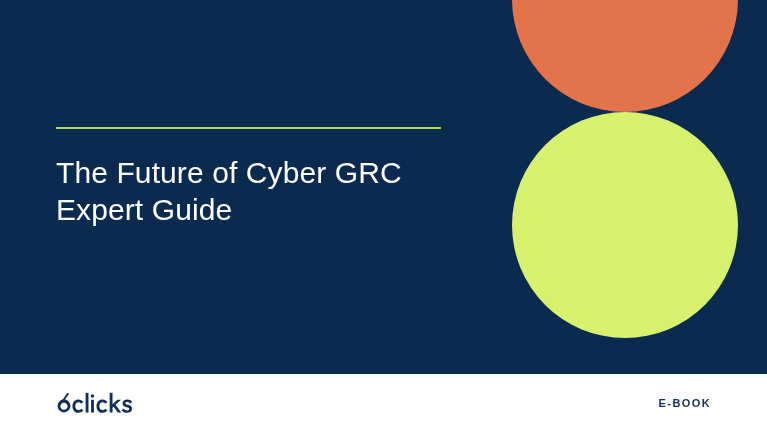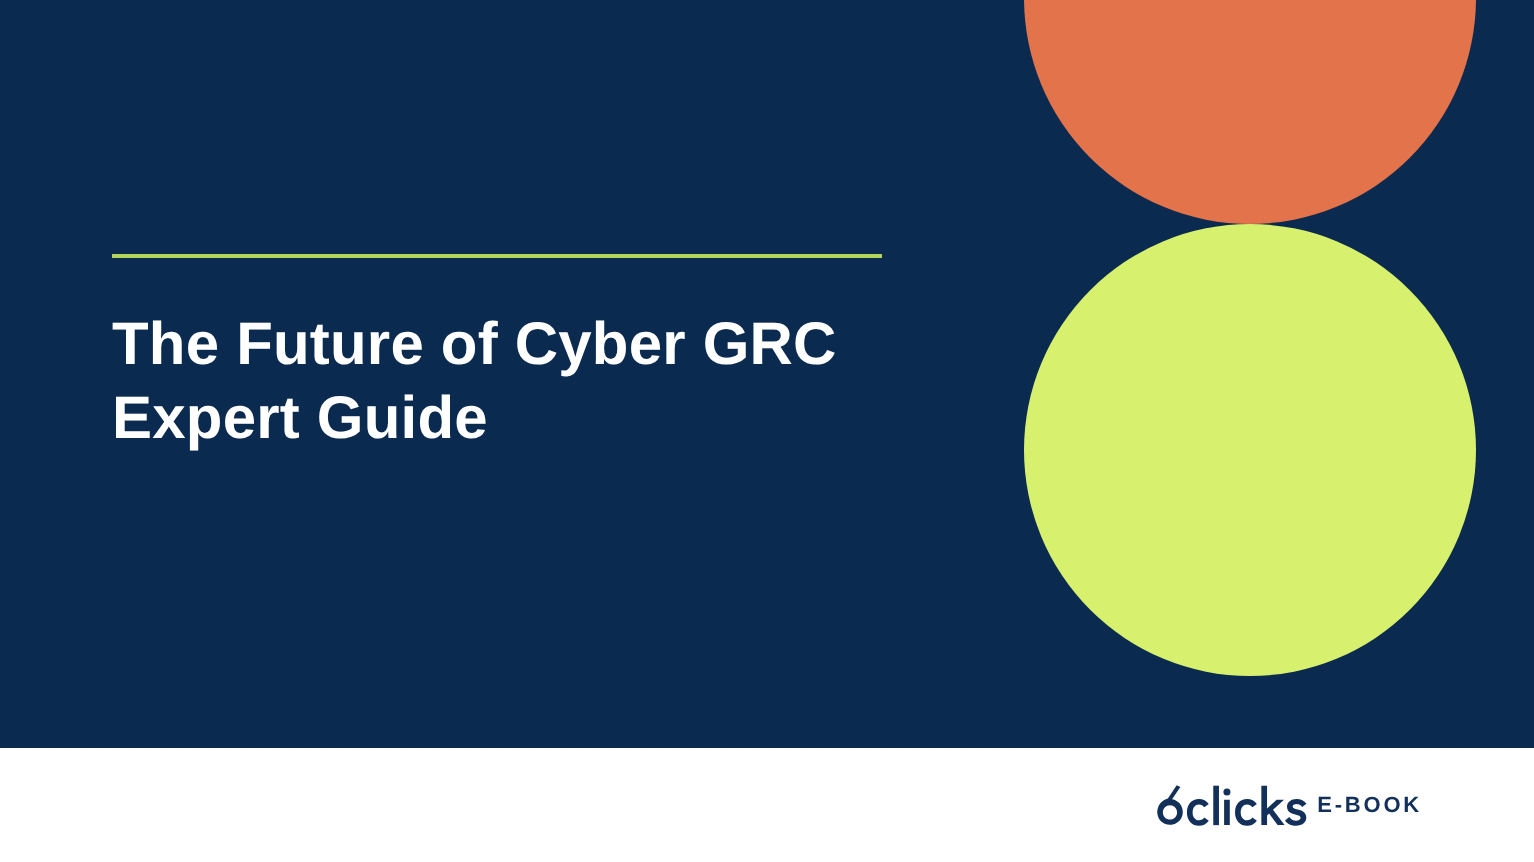--- a/index.html
+++ b/index.html
@@ -56,7 +56,7 @@
     margin: 0;
     color: #ffffff;
     font-size: 30px;
-    font-weight: 700;
+    font-weight: 400;
     line-height: 37px;
     letter-spacing: 0.1px;
     white-space: pre-line;

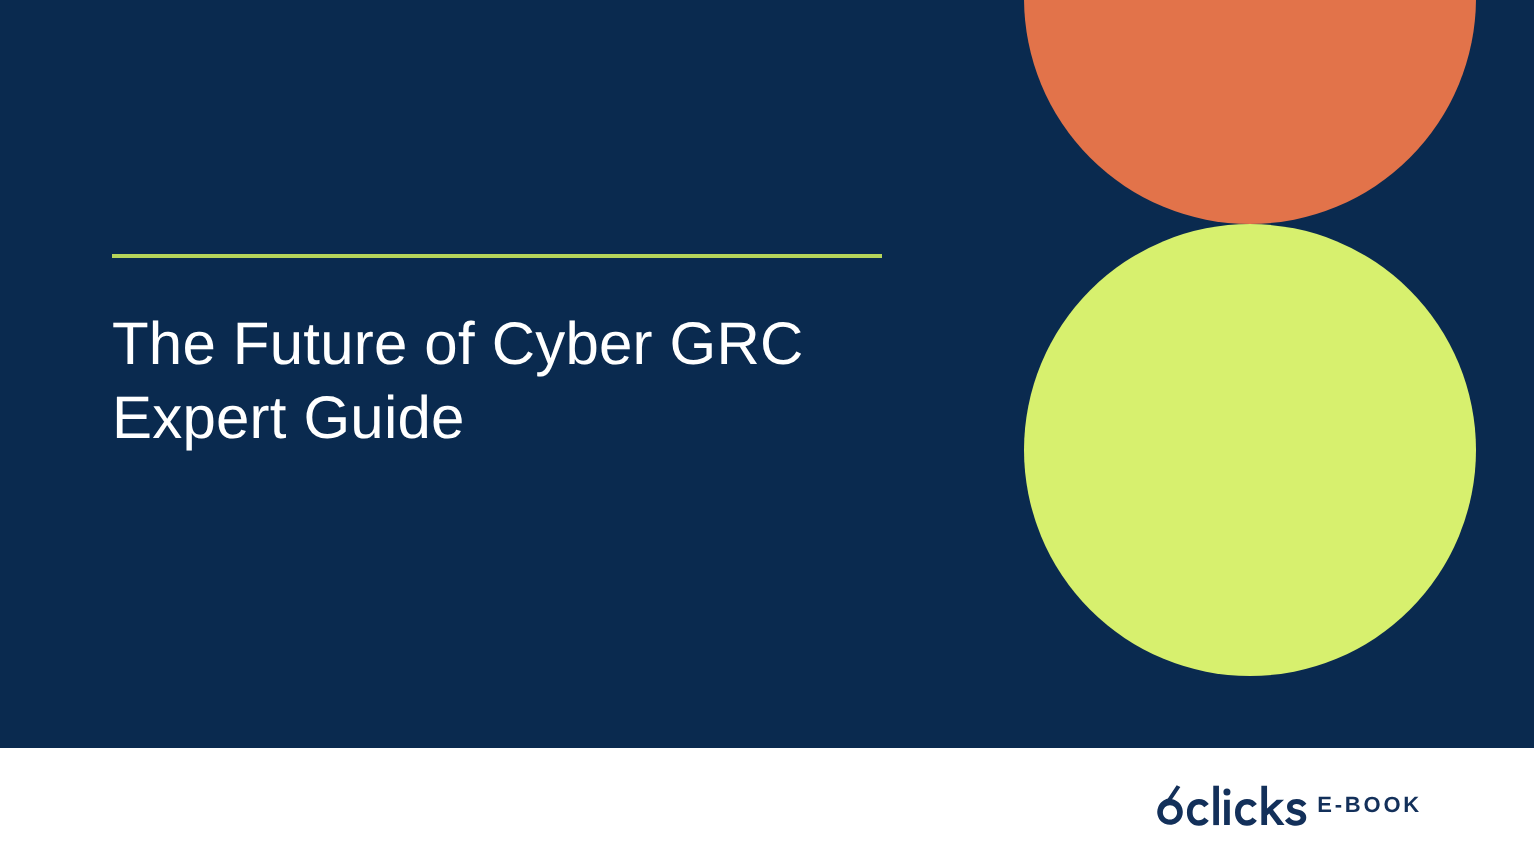--- a/index.html
+++ b/index.html
@@ -72,7 +72,7 @@
     background: #ffffff;
     display: flex;
     align-items: center;
-    justify-content: flex-end;
+    justify-content: space-between;
     padding: 0 56px;
     box-sizing: border-box;
   }

